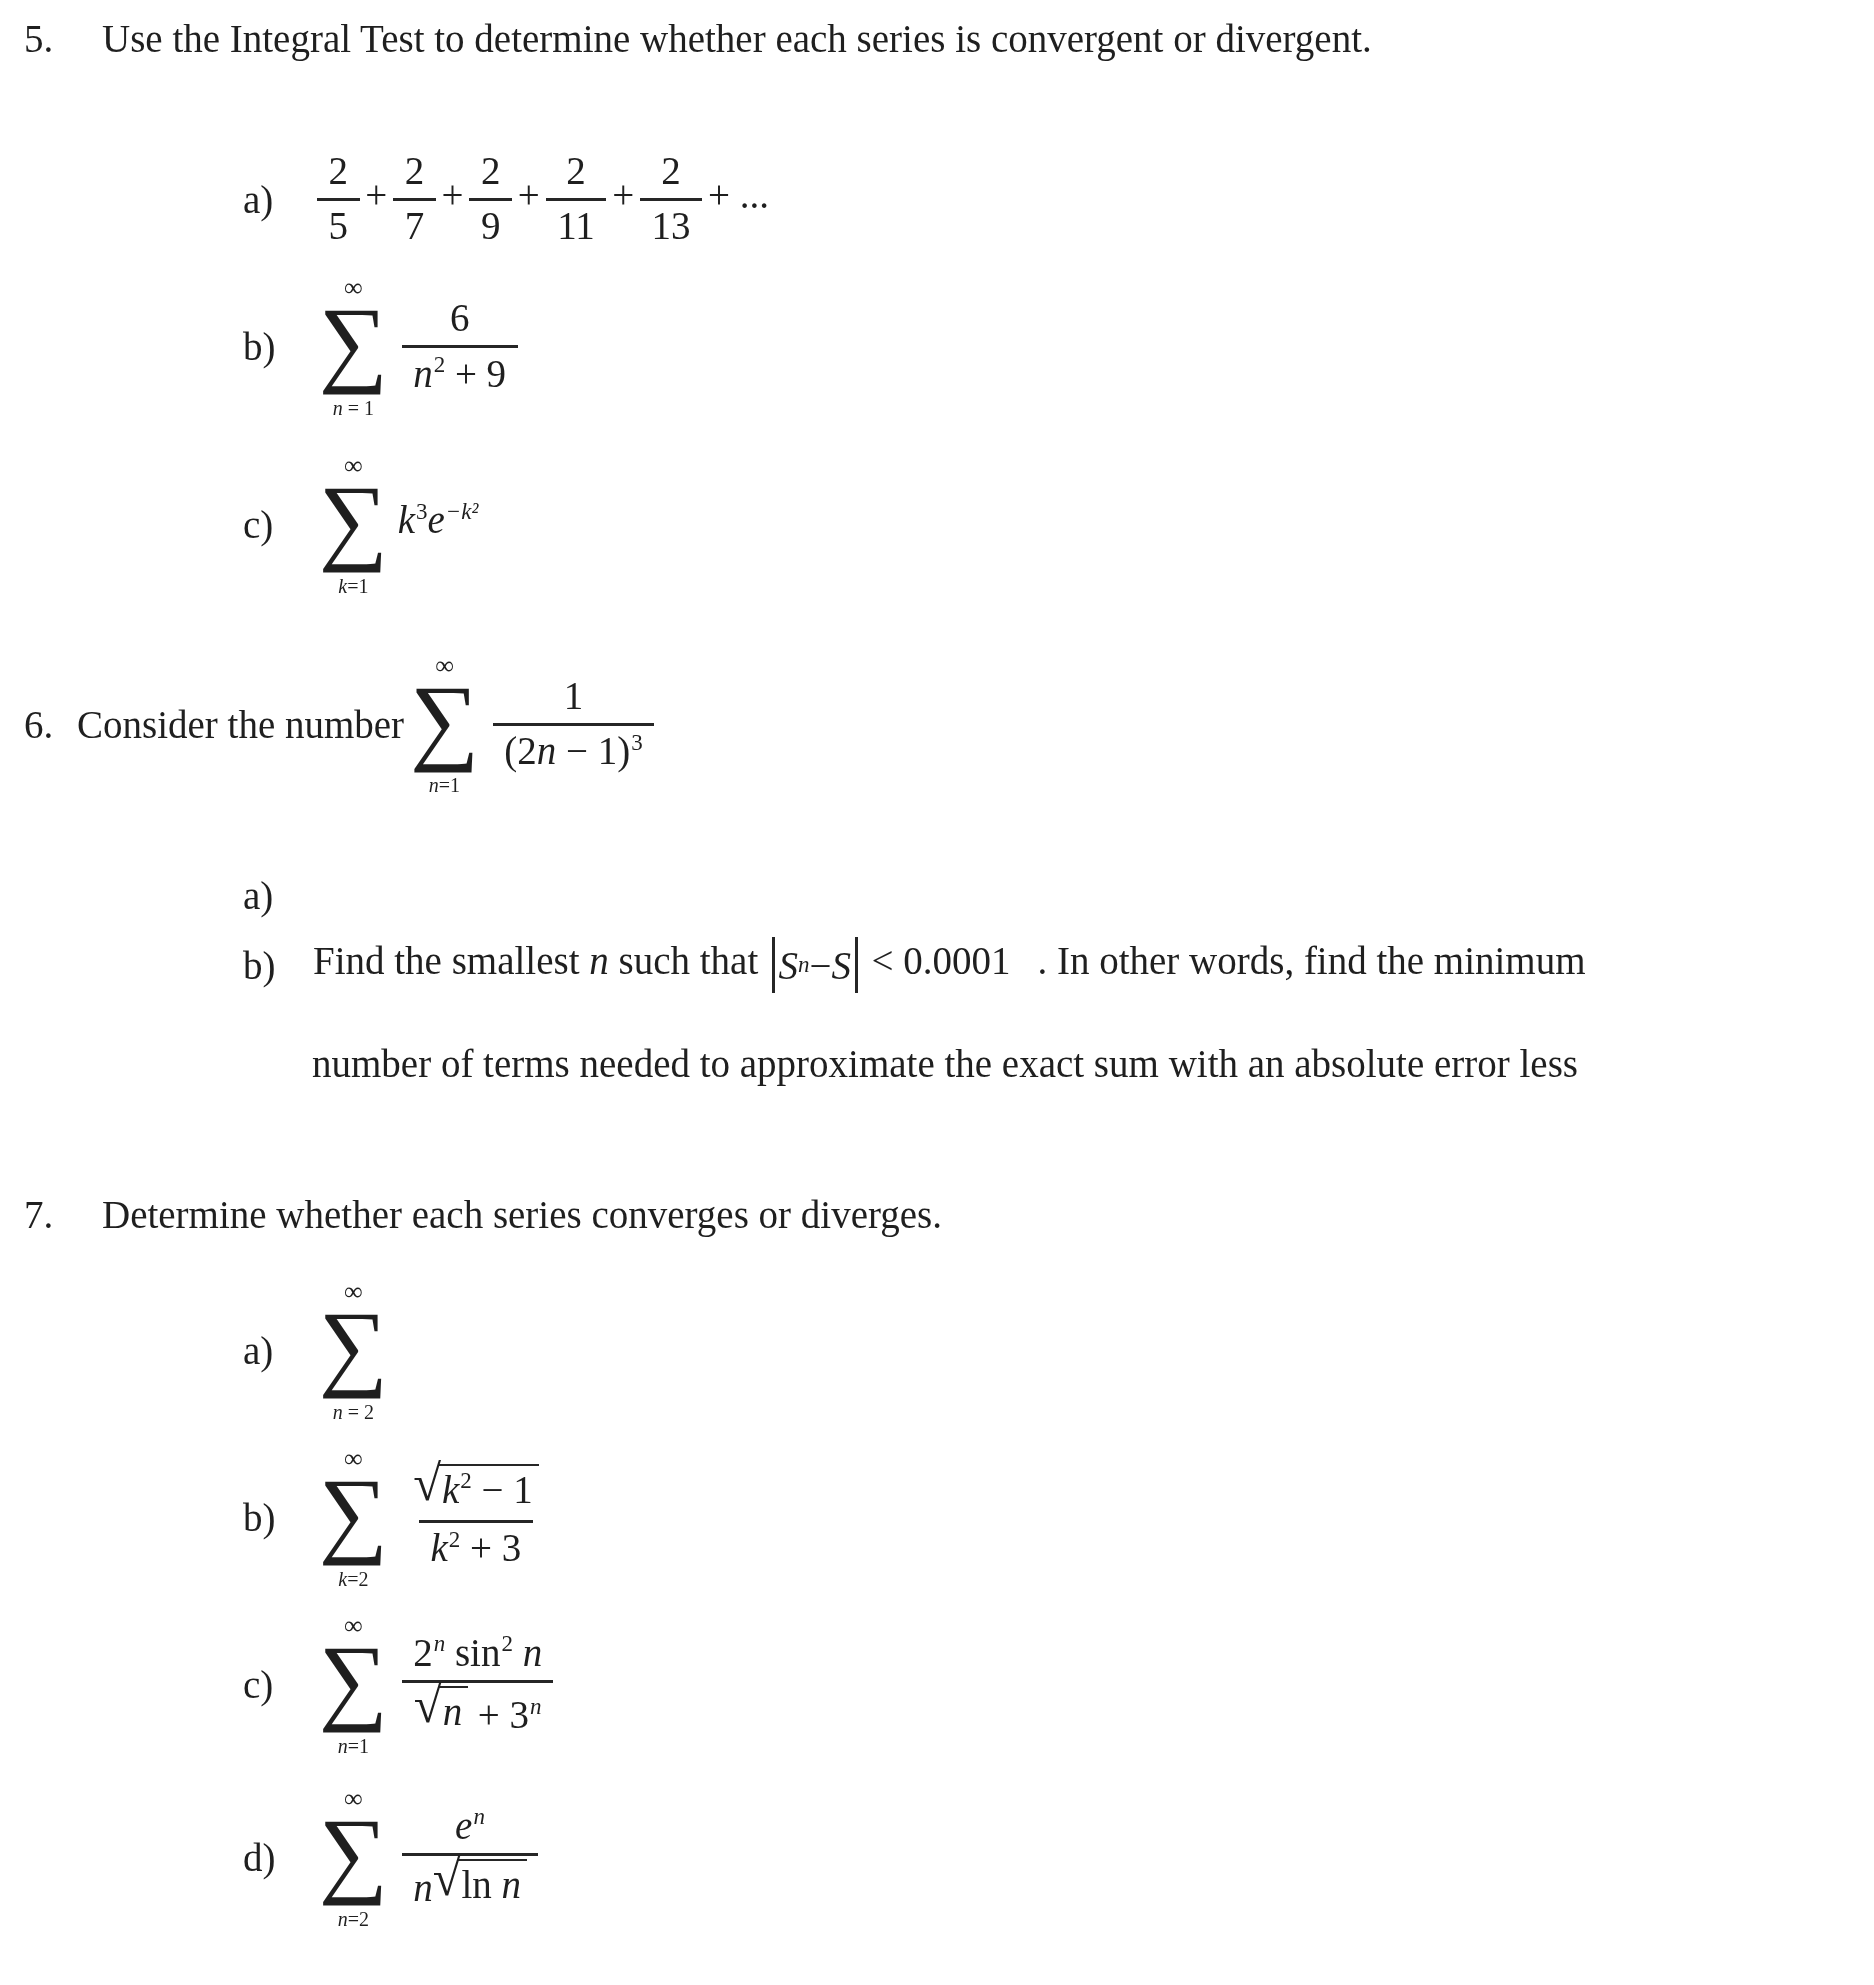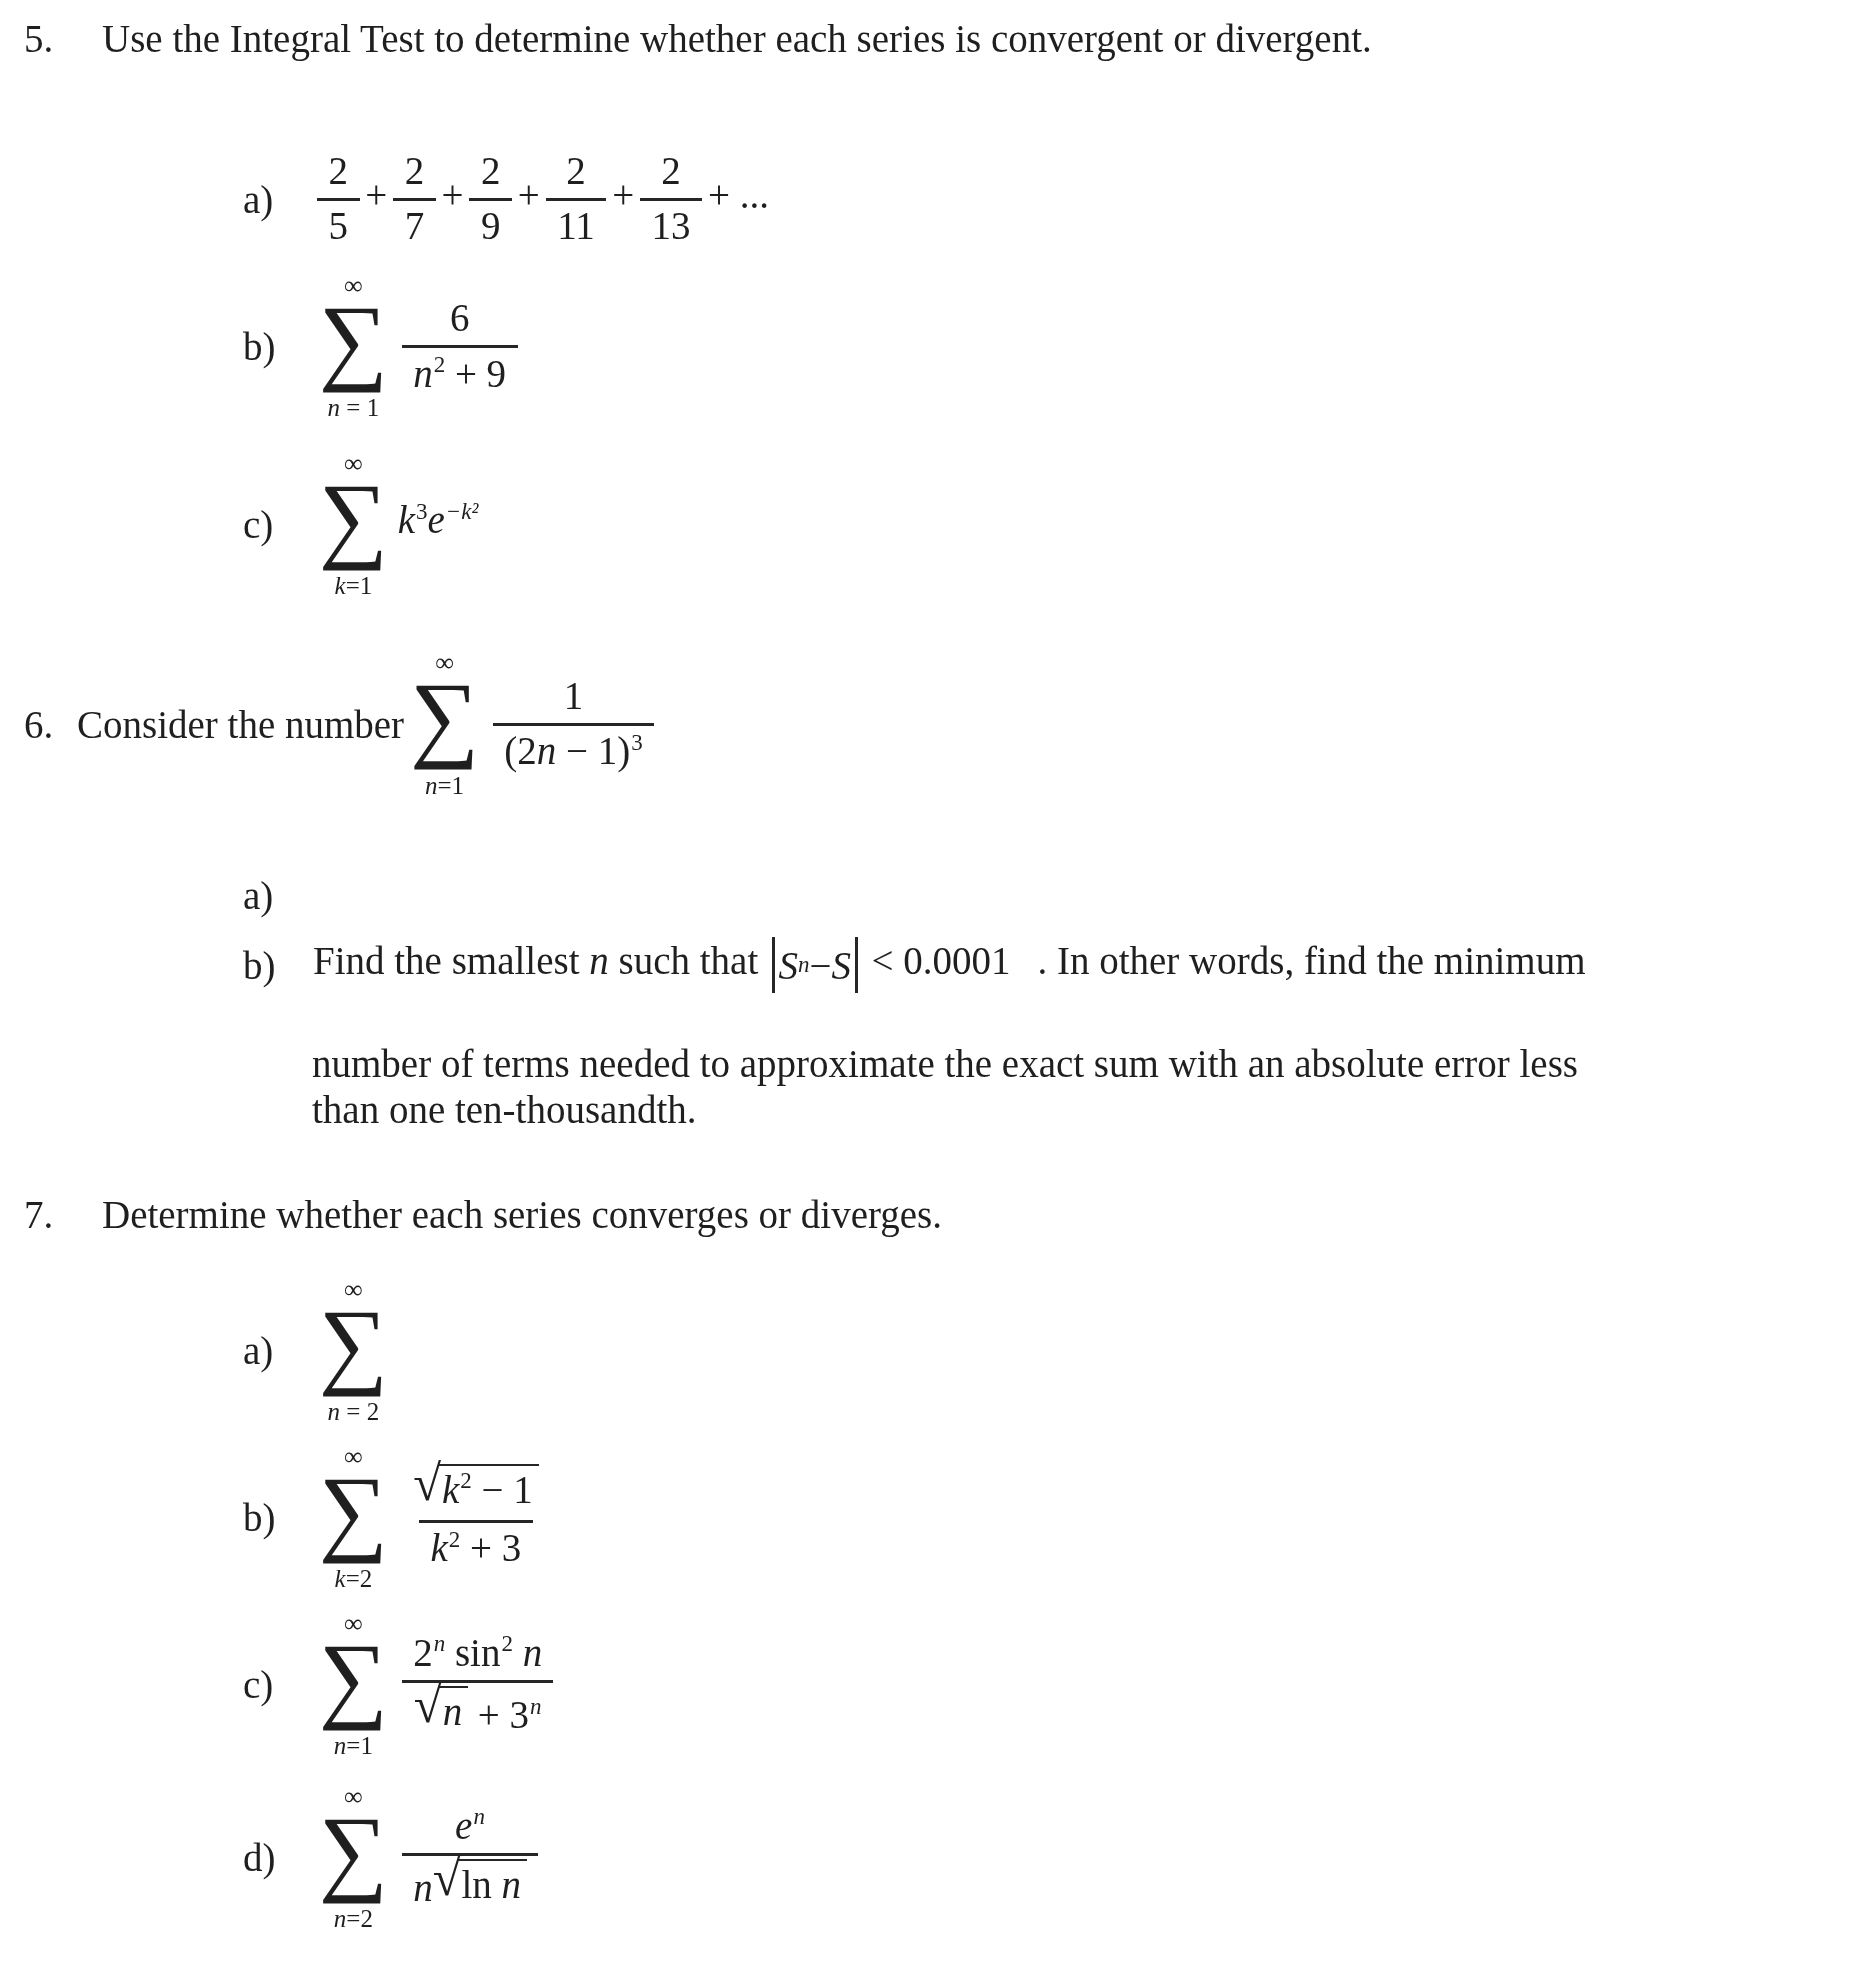--- a/index.html
+++ b/index.html
@@ -45,7 +45,7 @@
   }
   .sum-top { font-size: 26px; line-height: 1; margin-bottom: 0px; }
   .sum-sym { font-size: 97px; line-height: 0.85; }
-  .sum-bot { font-size: 25px; line-height: 1; margin-top: 14px; white-space: nowrap; }
+  .sum-bot { font-size: 20px; line-height: 1; margin-top: 14px; white-space: nowrap; }
   
   .frac {
     display: inline-flex;

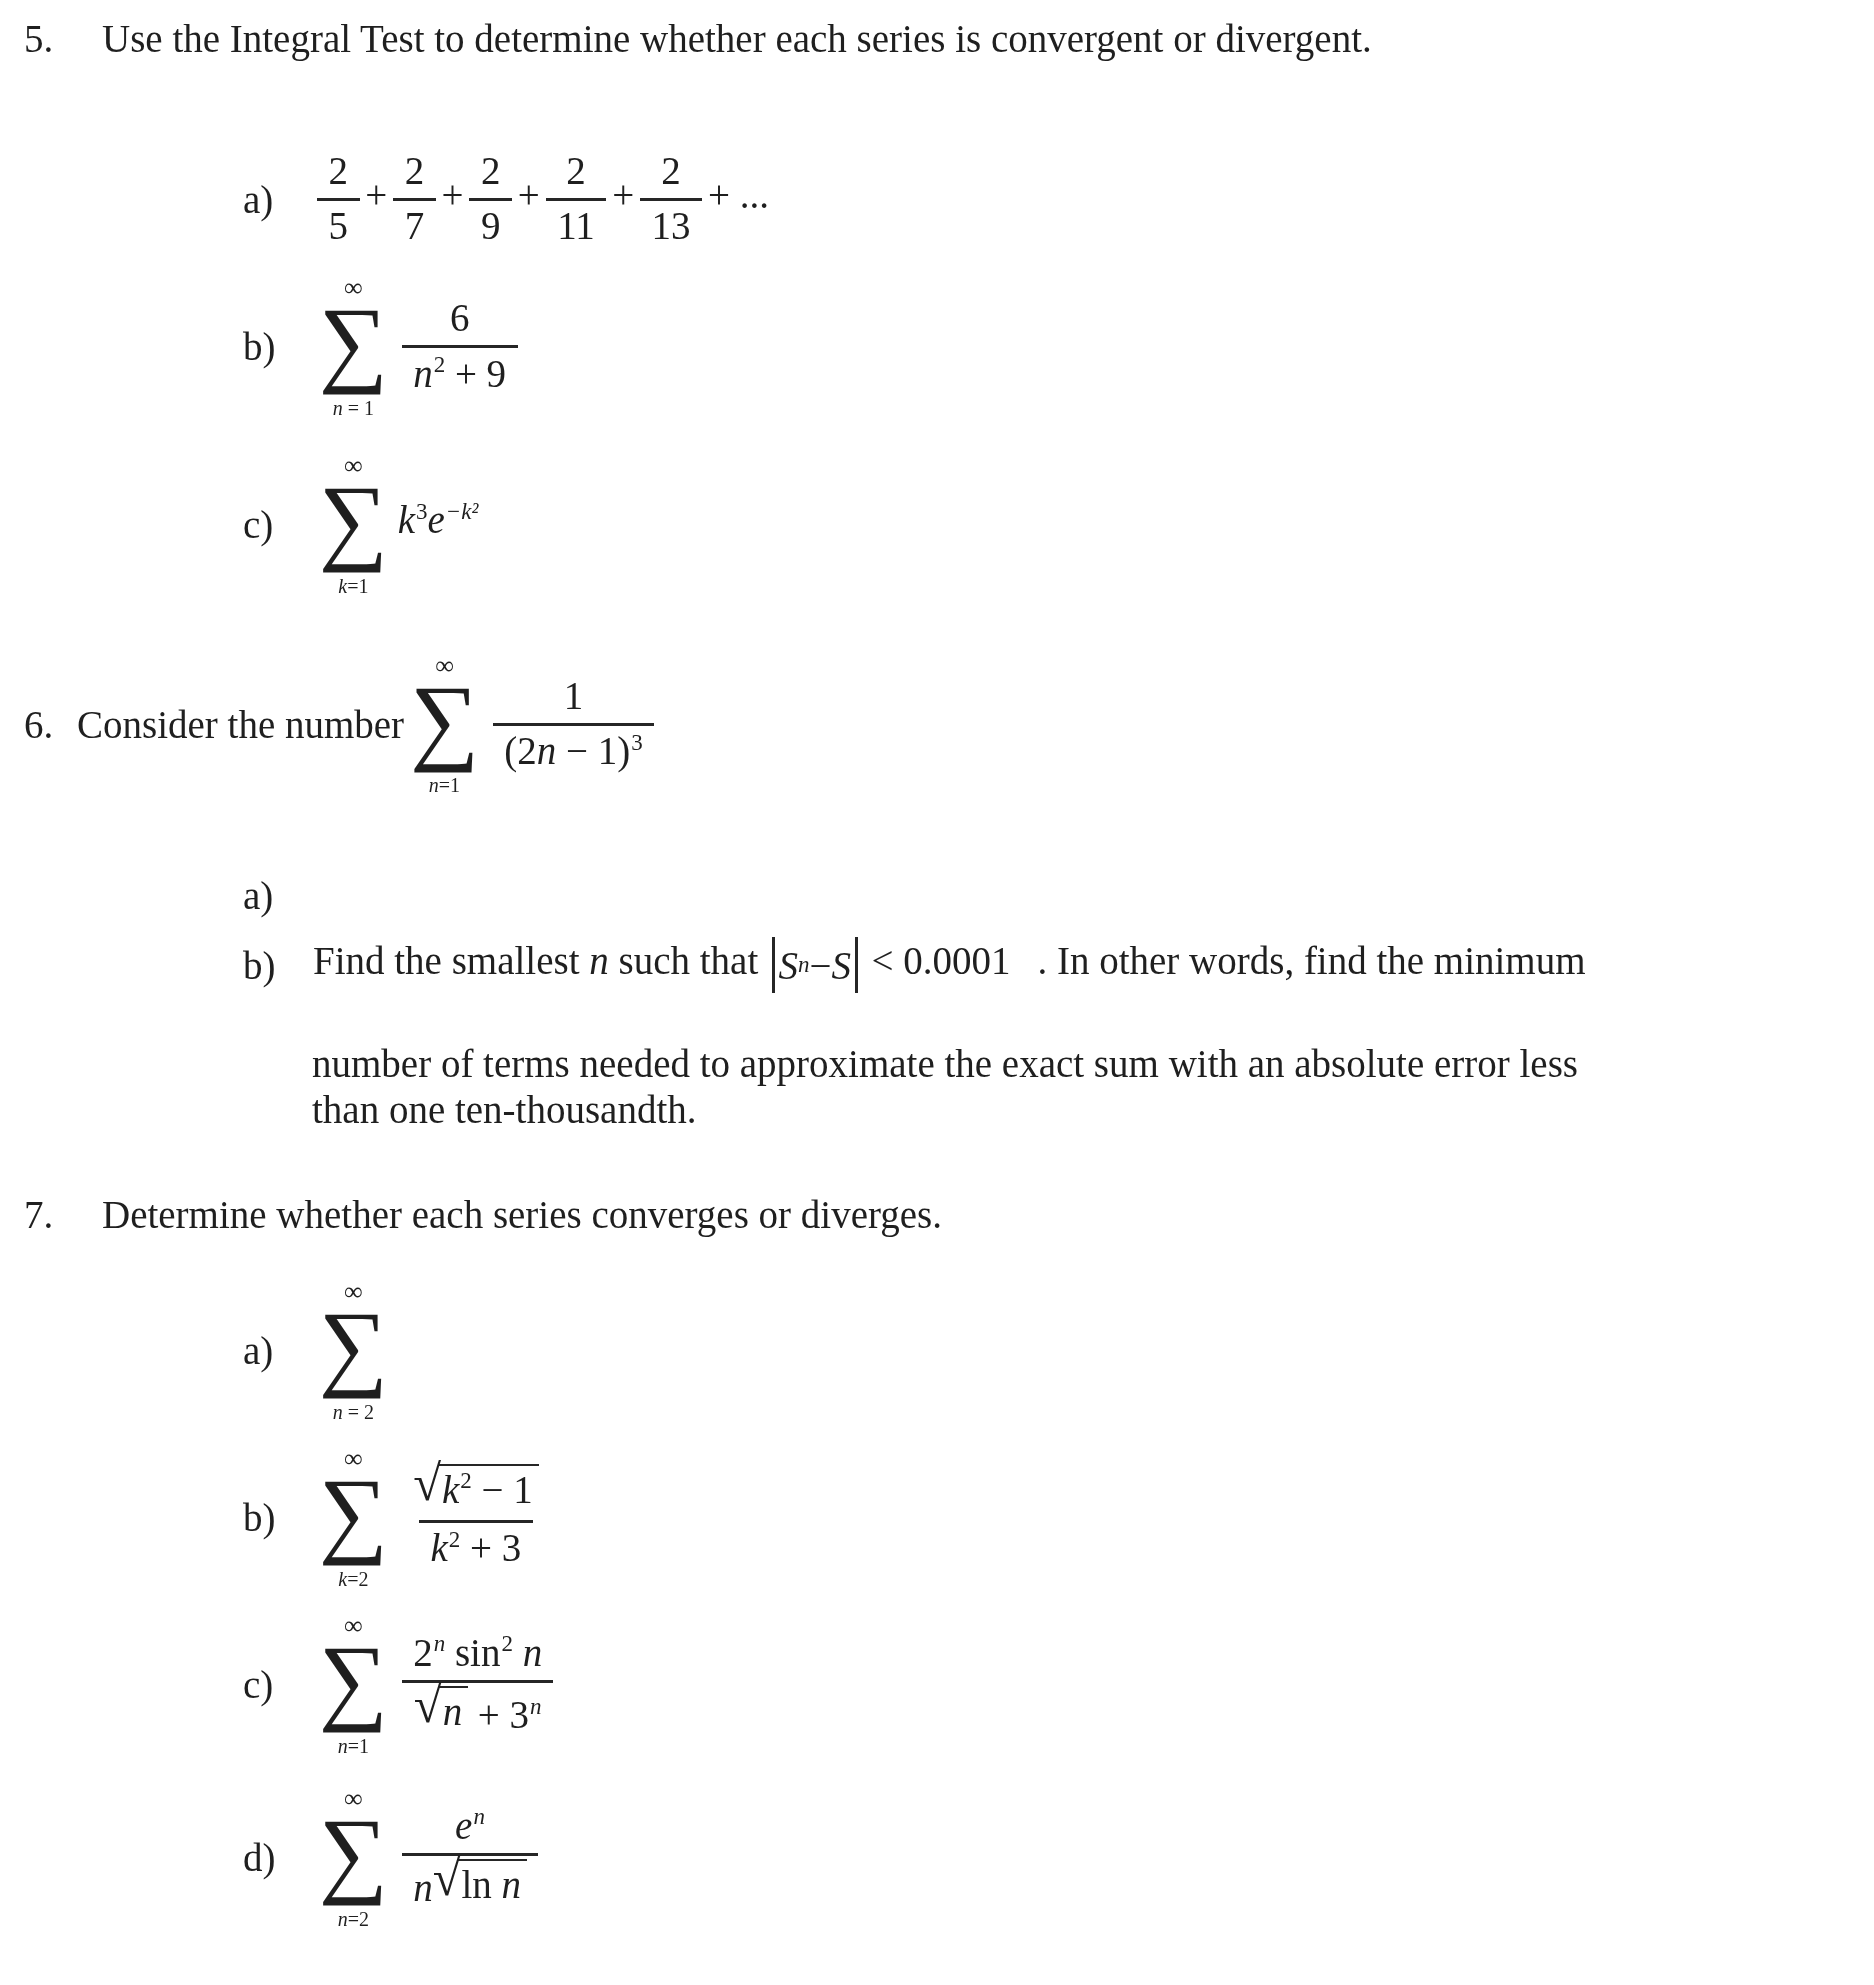--- a/index.html
+++ b/index.html
@@ -184,9 +184,6 @@
   <div class="row" style="left:312px; top:1017px; height:52px;margin-top:20px;">
     <span>number of terms needed to approximate the exact sum with an absolute error less</span>
   </div>
-  <div class="row" style="left:312px; top:1083px; height:52px;">
-    <span>than one ten-thousandth.</span>
-  </div>
 
   <div class="row" style="left:24px; top:1192px;">
     <span class="pnum">7.</span>

